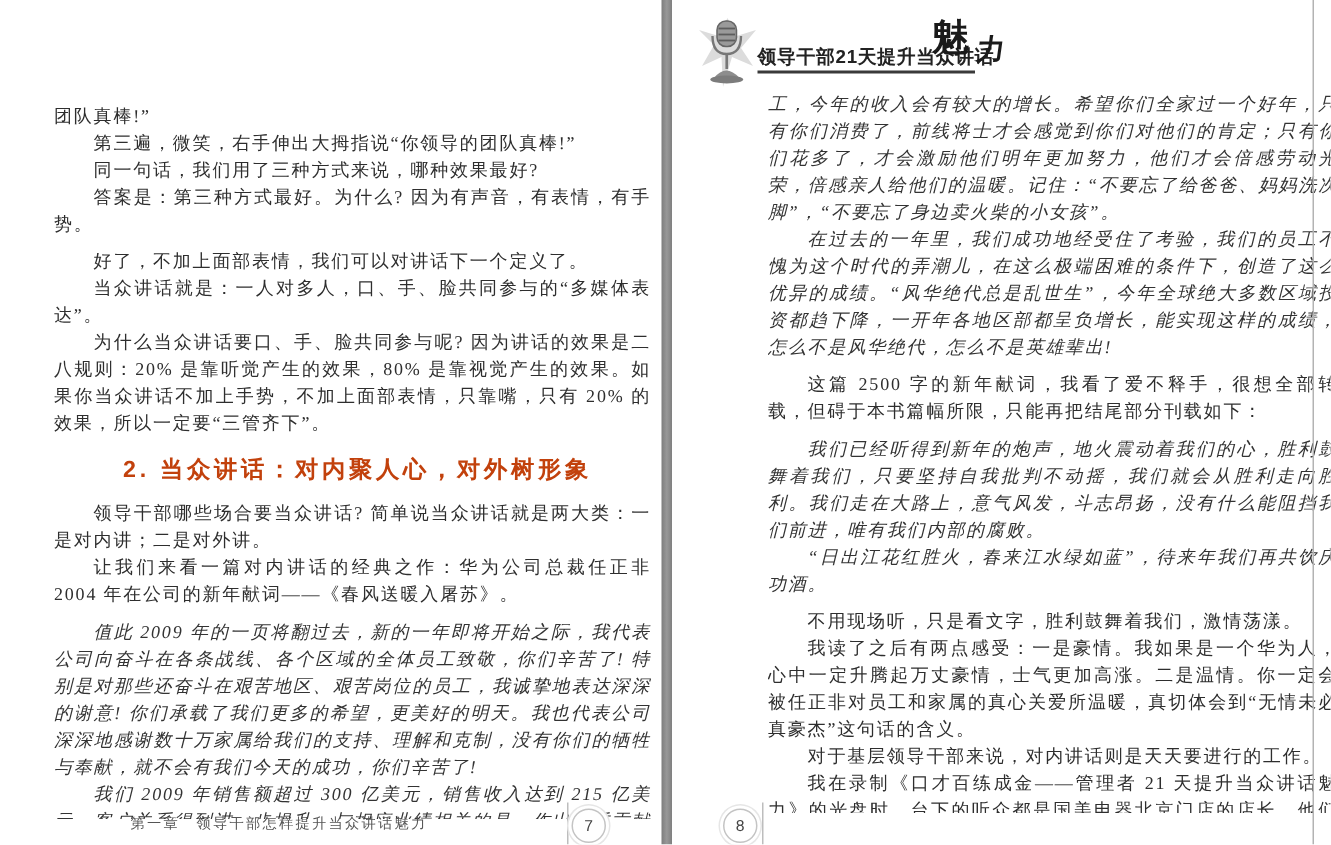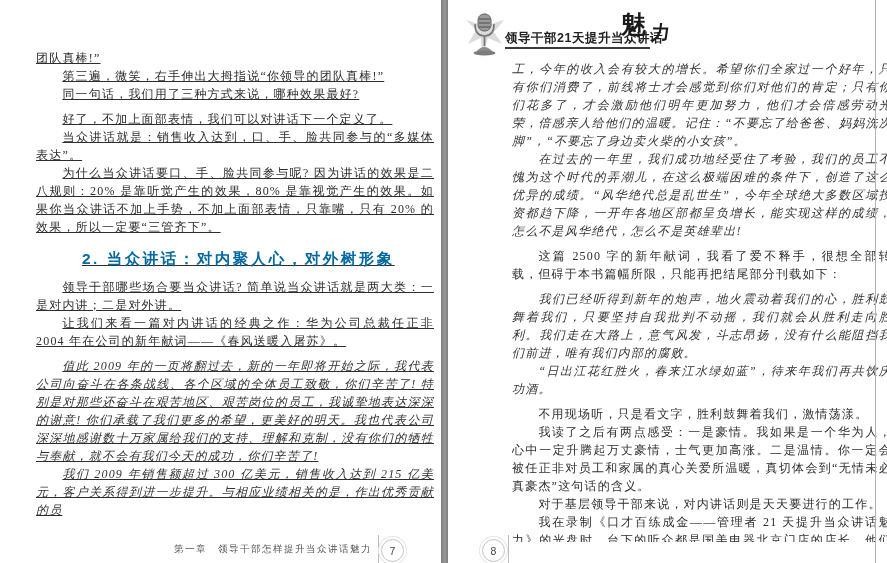--- a/index.html
+++ b/index.html
@@ -15,7 +15,7 @@
 
   
   .content{position:absolute;overflow:hidden;text-align:justify;}
-  .page.left  .content{left:36px;top:49px;width:398px;height:478px;text-decoration:underline;}
+  .page.left  .content{left:36px;top:68px;width:398px;height:478px;}
   .page.right .content{left:40px;top:60px;width:380px;height:482px;margin-left:24px;}
   .content p{margin:0;font-size:12px;line-height:18px;letter-spacing:1.2px;
              text-indent:2.2em;}

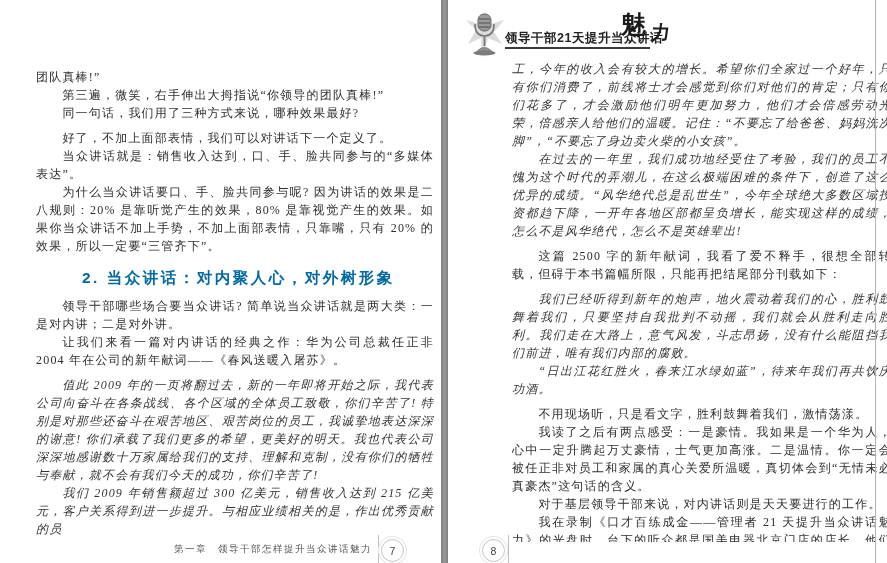--- a/index.html
+++ b/index.html
@@ -63,6 +63,7 @@
         <p class="noindent">团队真棒!”</p>
         <p class="">第三遍，微笑，右手伸出大拇指说“你领导的团队真棒!”</p>
         <p class="">同一句话，我们用了三种方式来说，哪种效果最好?</p>
+        <p class="">答案是：第三种方式最好。为什么? 因为有声音，有表情，有手势。</p>
         <p class="gap">好了，不加上面部表情，我们可以对讲话下一个定义了。</p>
         <p class="">当众讲话就是：销售收入达到，口、手、脸共同参与的“多媒体表达”。</p>
         <p class="">为什么当众讲话要口、手、脸共同参与呢? 因为讲话的效果是二八规则：20% 是靠听觉产生的效果，80% 是靠视觉产生的效果。如果你当众讲话不加上手势，不加上面部表情，只靠嘴，只有 20% 的效果，所以一定要“三管齐下”。</p>

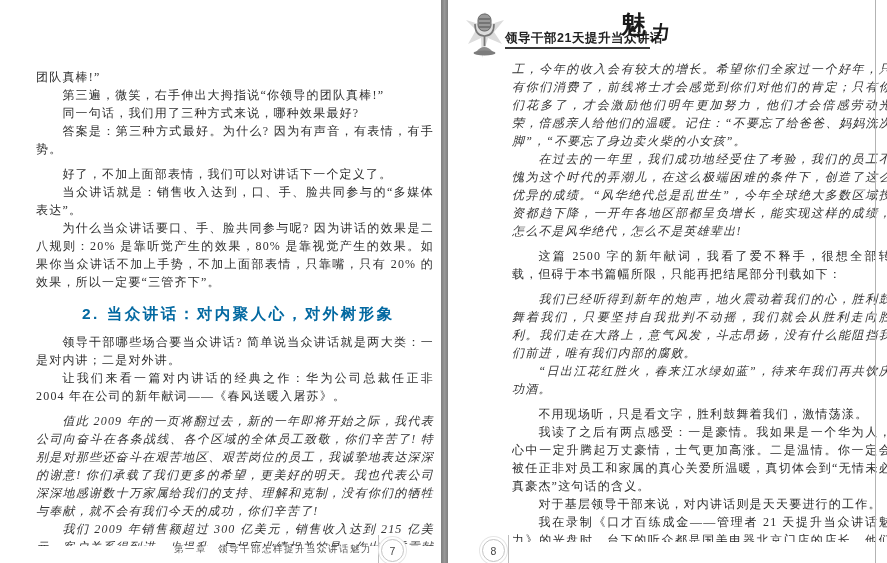--- a/index.html
+++ b/index.html
@@ -65,7 +65,7 @@
         <p class="">同一句话，我们用了三种方式来说，哪种效果最好?</p>
         <p class="">答案是：第三种方式最好。为什么? 因为有声音，有表情，有手势。</p>
         <p class="gap">好了，不加上面部表情，我们可以对讲话下一个定义了。</p>
-        <p class="">当众讲话就是：销售收入达到，口、手、脸共同参与的“多媒体表达”。</p>
+        <p class="">当众讲话就是：一人对多人，口、手、脸共同参与的“多媒体表达”。</p>
         <p class="">为什么当众讲话要口、手、脸共同参与呢? 因为讲话的效果是二八规则：20% 是靠听觉产生的效果，80% 是靠视觉产生的效果。如果你当众讲话不加上手势，不加上面部表情，只靠嘴，只有 20% 的效果，所以一定要“三管齐下”。</p>
         <h3 class="heading heading">2. 当众讲话：对内聚人心，对外树形象</h3>
         <p class="">领导干部哪些场合要当众讲话? 简单说当众讲话就是两大类：一是对内讲；二是对外讲。</p>

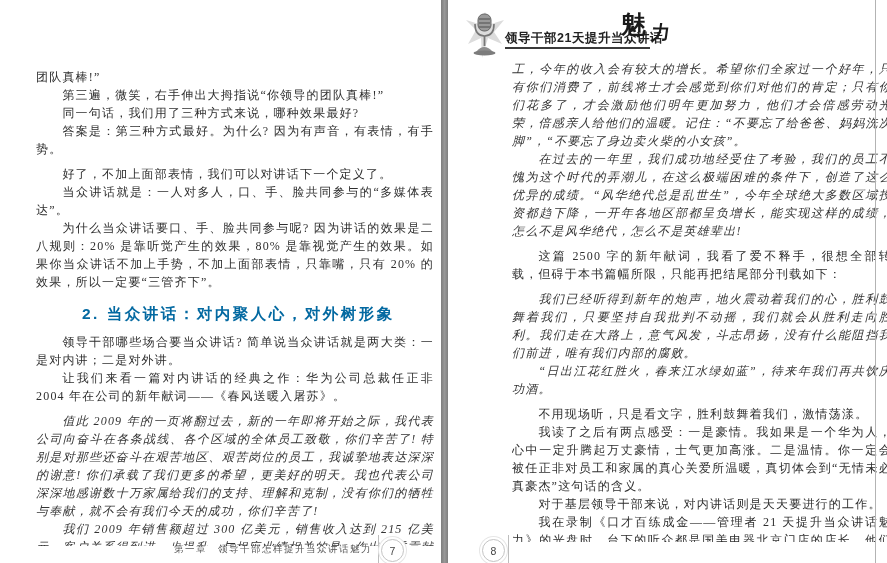--- a/index.html
+++ b/index.html
@@ -24,7 +24,7 @@
   .content p.quote{font-style:italic;color:#333;}
   .content h3.heading{margin:13px 0 9px 46px;font-size:15.5px;line-height:20px;
              font-family:"Liberation Sans","DejaVu Sans",sans-serif;
-             font-weight:bold;color:#0369a1;letter-spacing:2.5px;text-indent:0;}
+             font-weight:bold;color:#c2410c;letter-spacing:2.5px;text-indent:0;}
 
   
   .brand{position:absolute;left:0;top:0;width:352px;height:62px;}

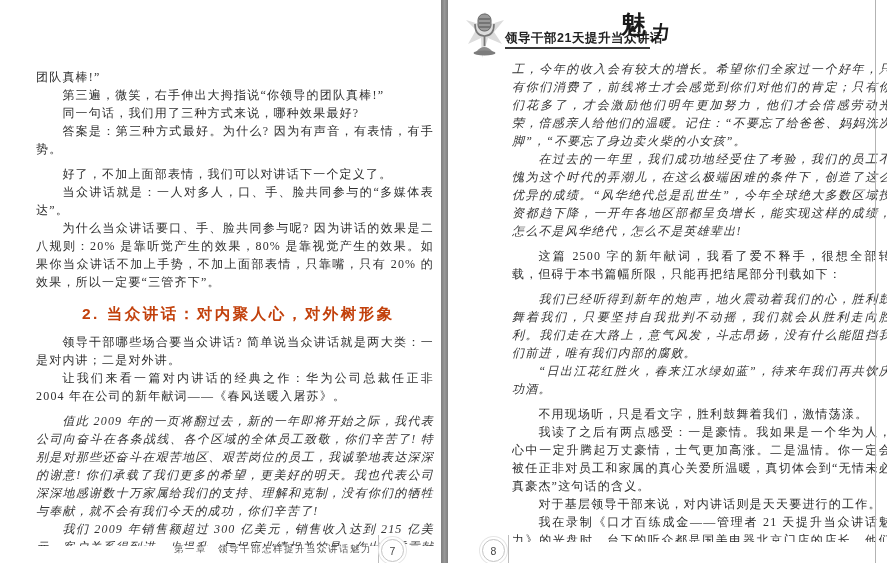--- a/index.html
+++ b/index.html
@@ -40,7 +40,7 @@
   .brand .rule{position:absolute;left:57px;top:47px;width:145px;height:2px;background:#3a3a3a;}
 
   
-  .footer-chapter{position:absolute;left:0;top:543px;width:372px;text-align:right;
+  .footer-chapter{position:absolute;left:0;top:543px;width:372px;text-align:center;
         font-size:9.5px;color:#555;letter-spacing:1.5px;
         font-family:"Liberation Sans","DejaVu Sans",sans-serif;}
   .foot-rule{position:absolute;top:535px;width:1px;height:28px;background:#bdbdbd;}

